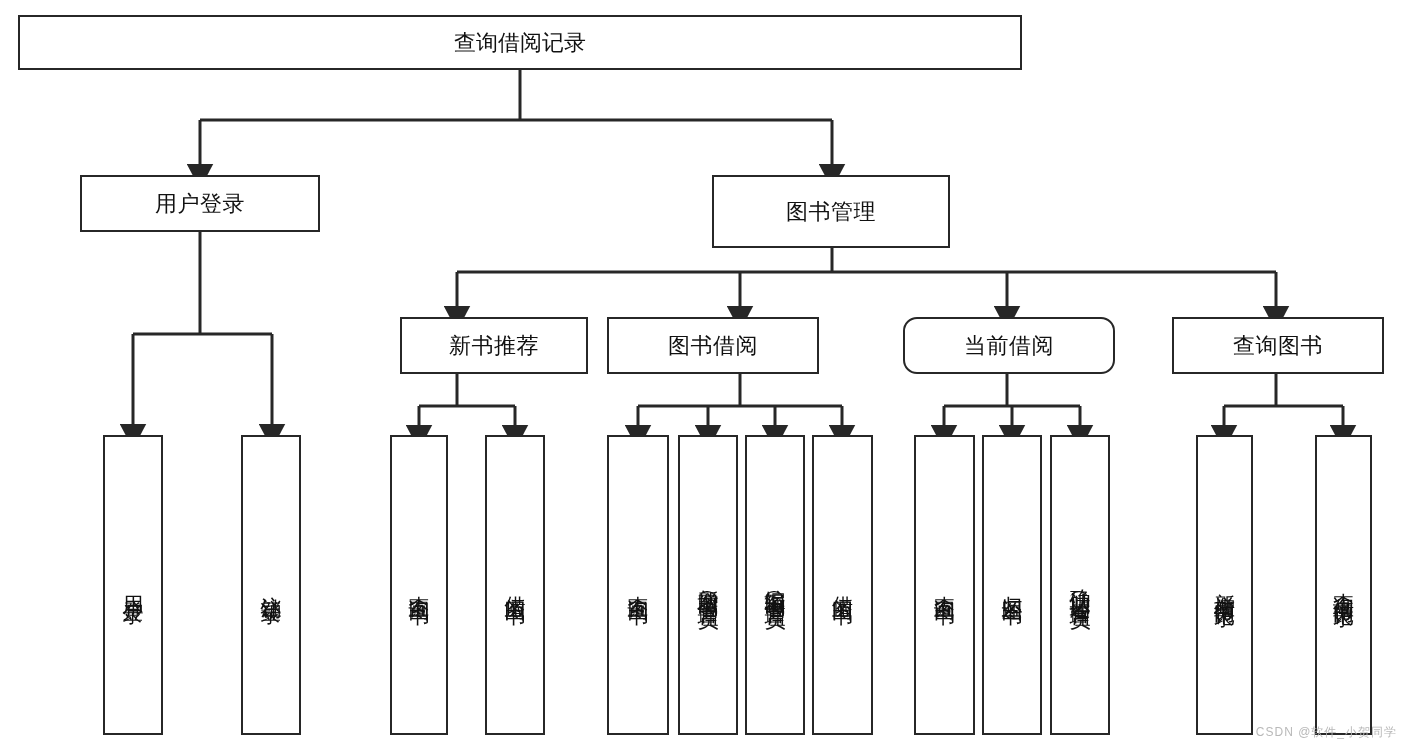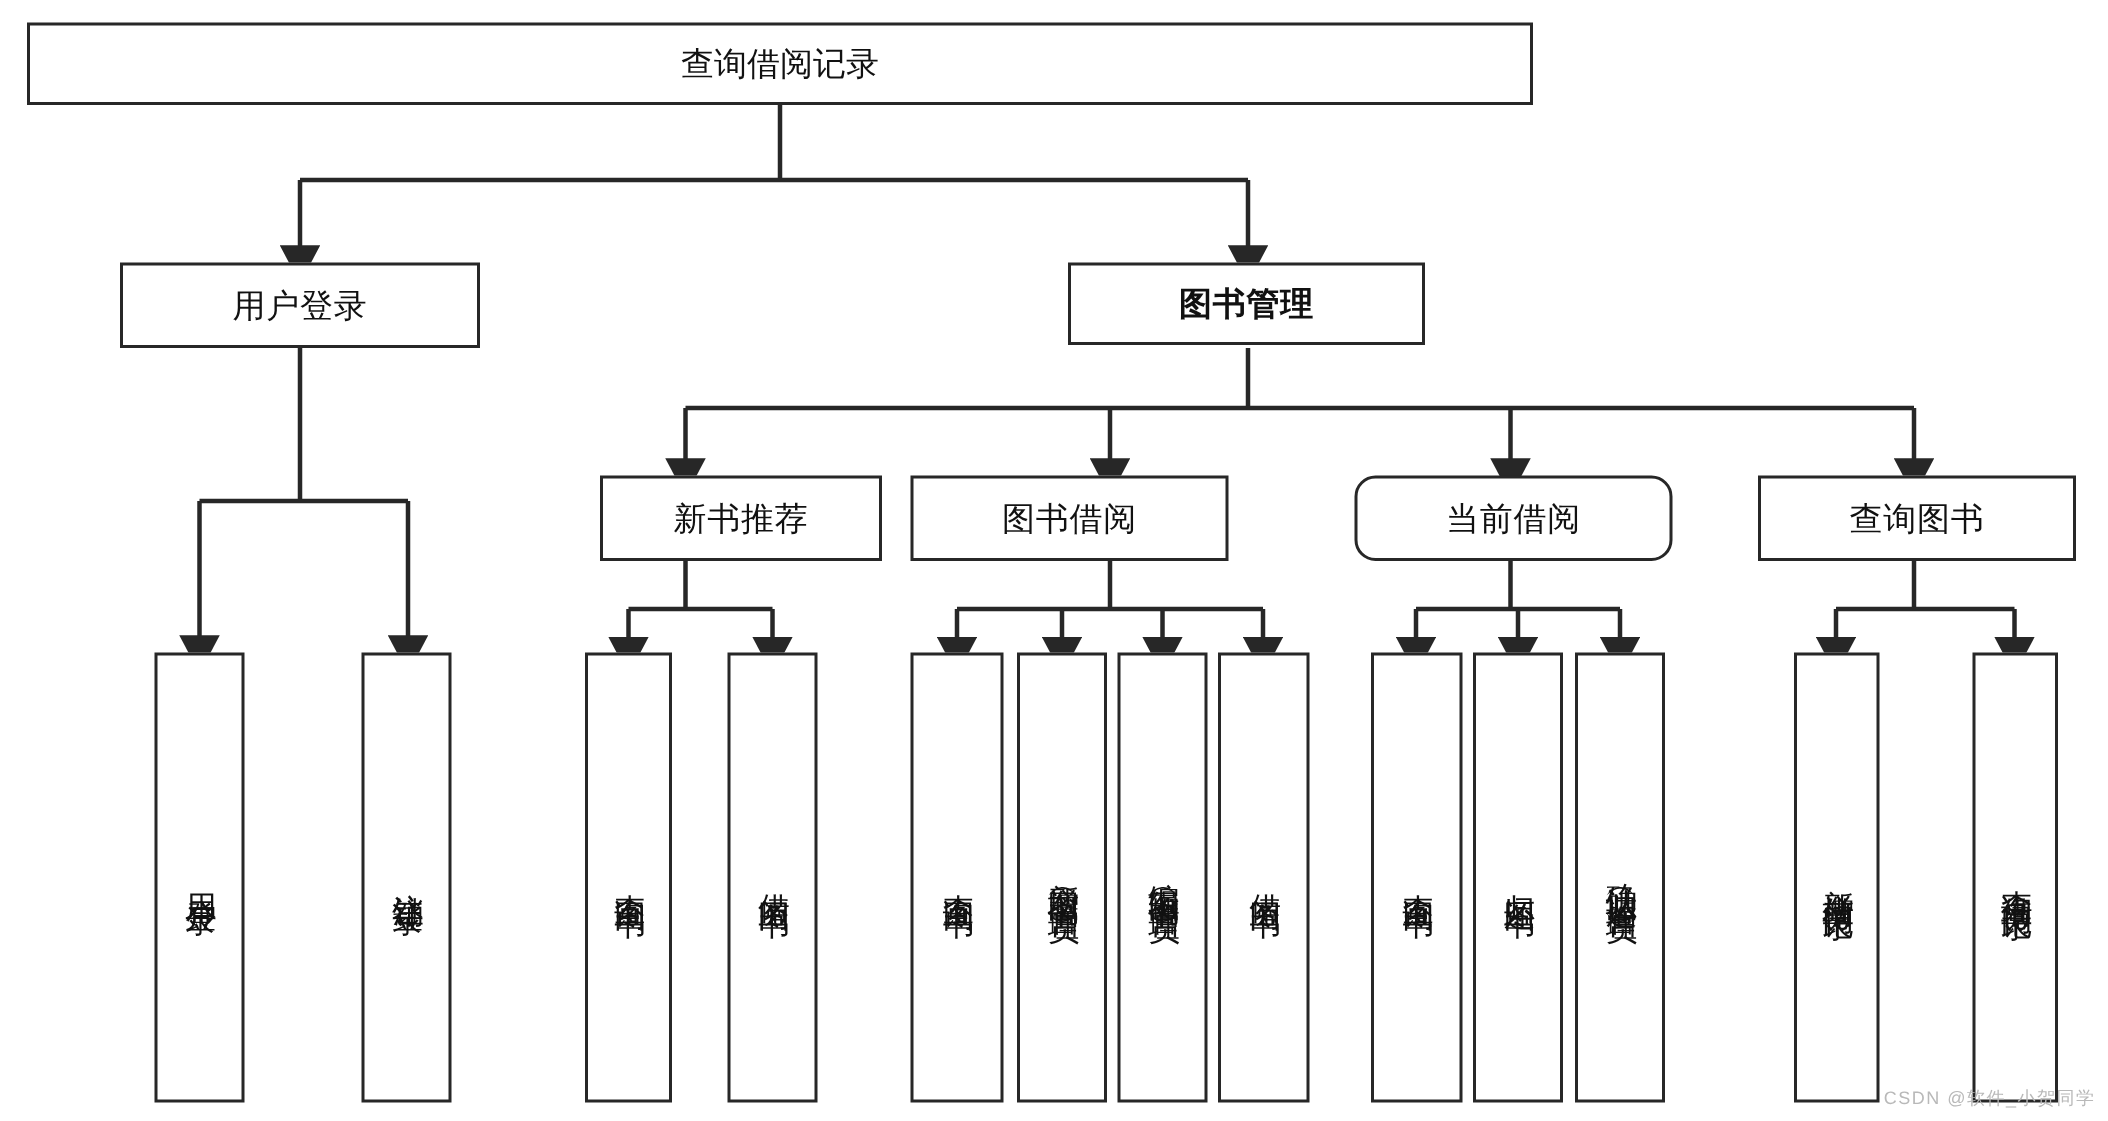--- a/index.html
+++ b/index.html
@@ -133,7 +133,7 @@
     <span>用户登录</span>
   </div>
 
-  <div class="node node-h" style="left:712px;top:175px;width:238px;height:55px;font-weight:bold;">
+  <div class="node node-h" style="left:712px;top:175px;width:238px;height:73px;">
     <span>图书管理</span>
   </div>
 

